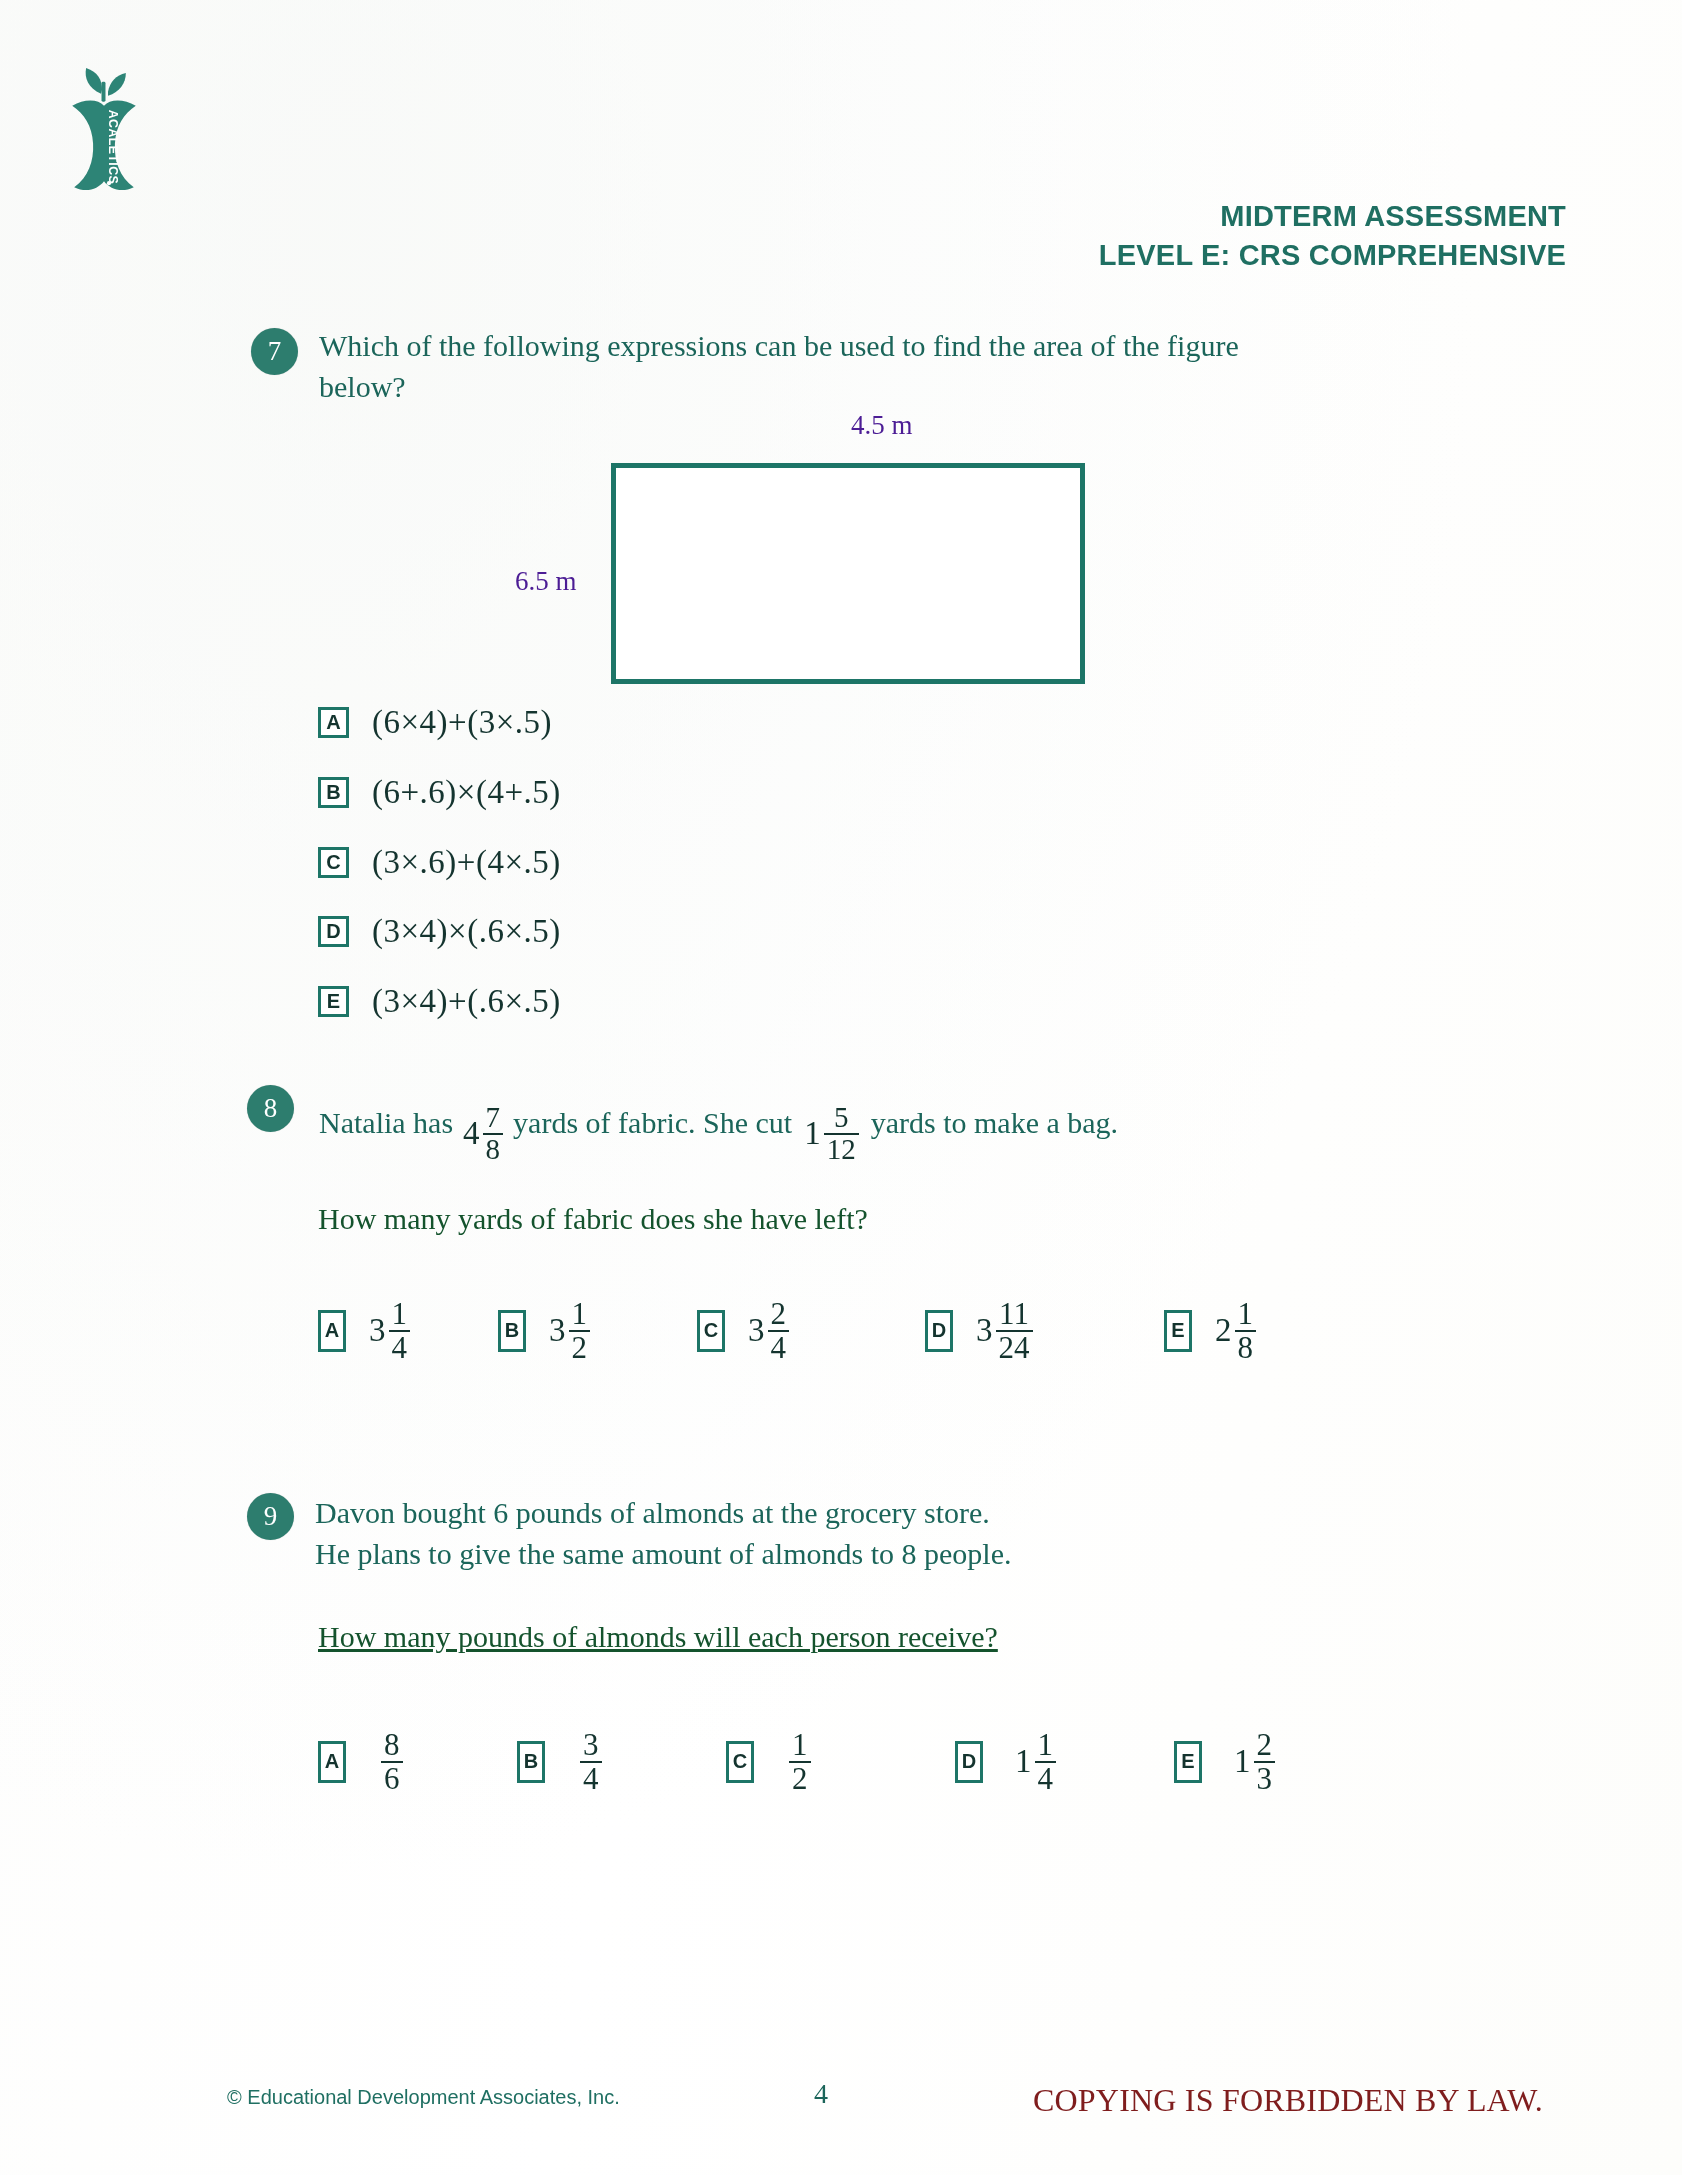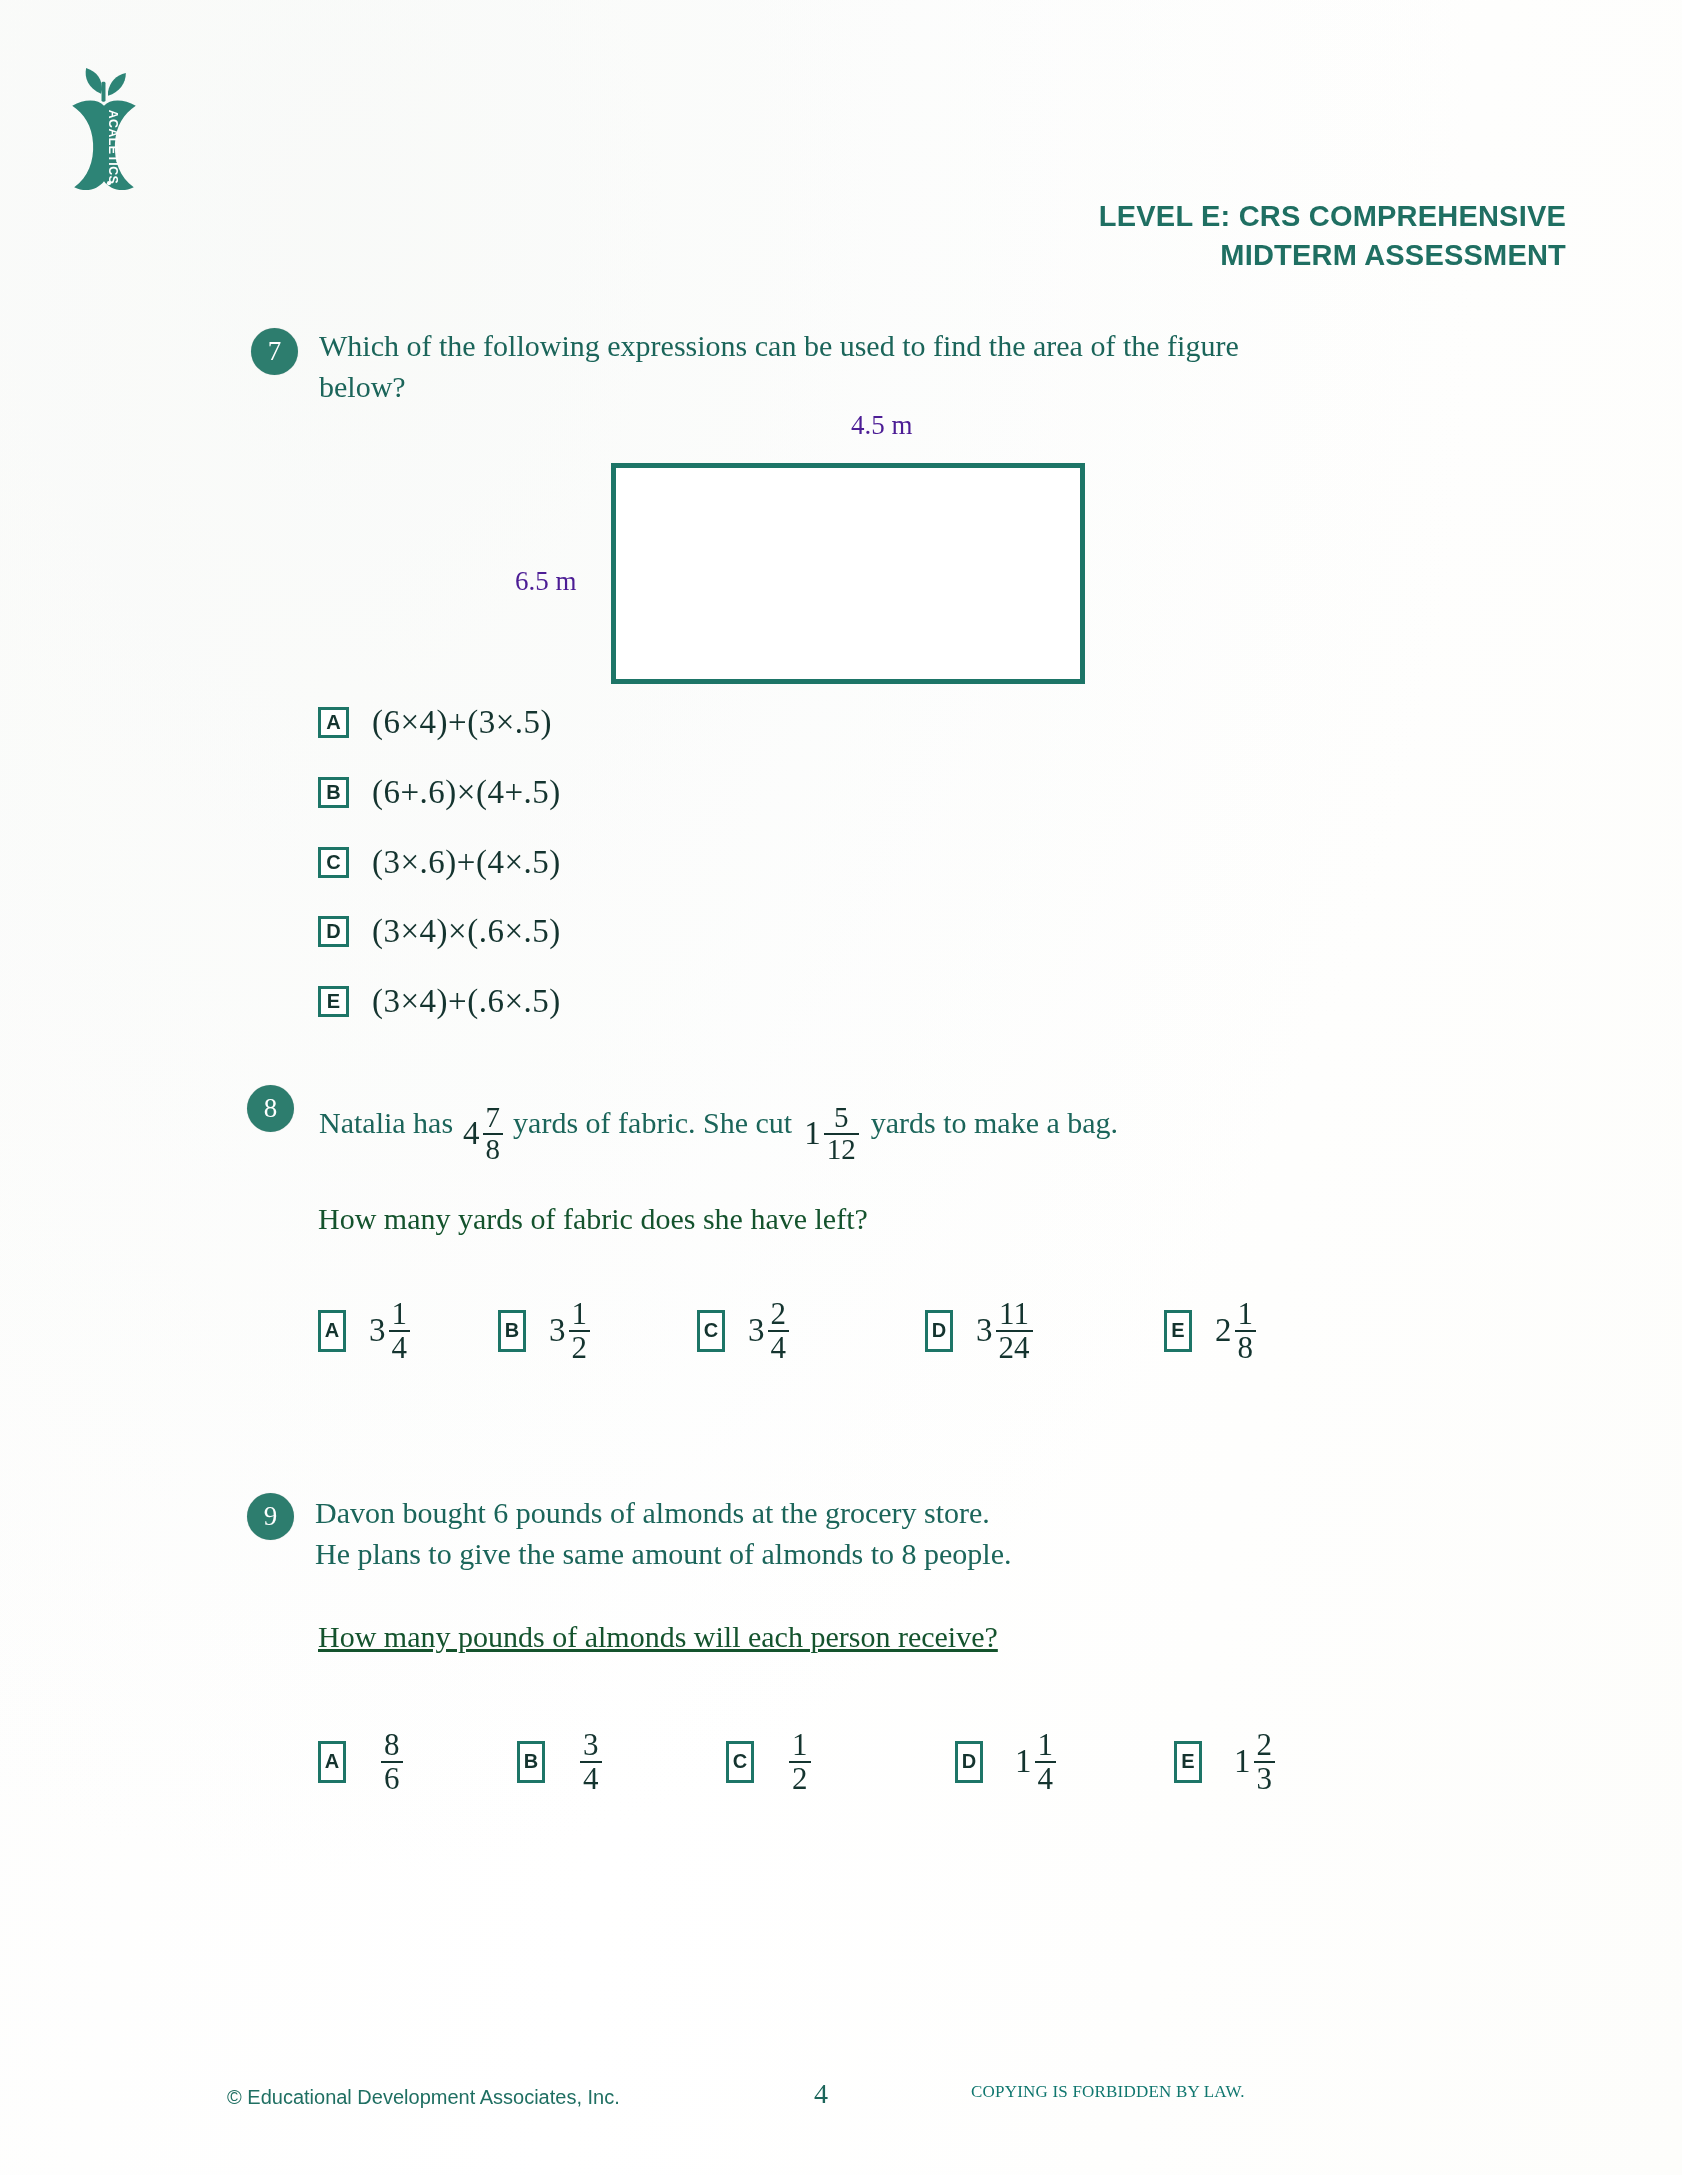--- a/index.html
+++ b/index.html
@@ -214,8 +214,8 @@
   </div>
 
   <div class="doc-header">
+    <div>MIDTERM ASSESSMENT</div>
     <div>LEVEL E:  CRS COMPREHENSIVE</div>
-    <div>MIDTERM ASSESSMENT</div>
   </div>
 
   <div class="question" style="left:251px; top:328px; width:1294px;">

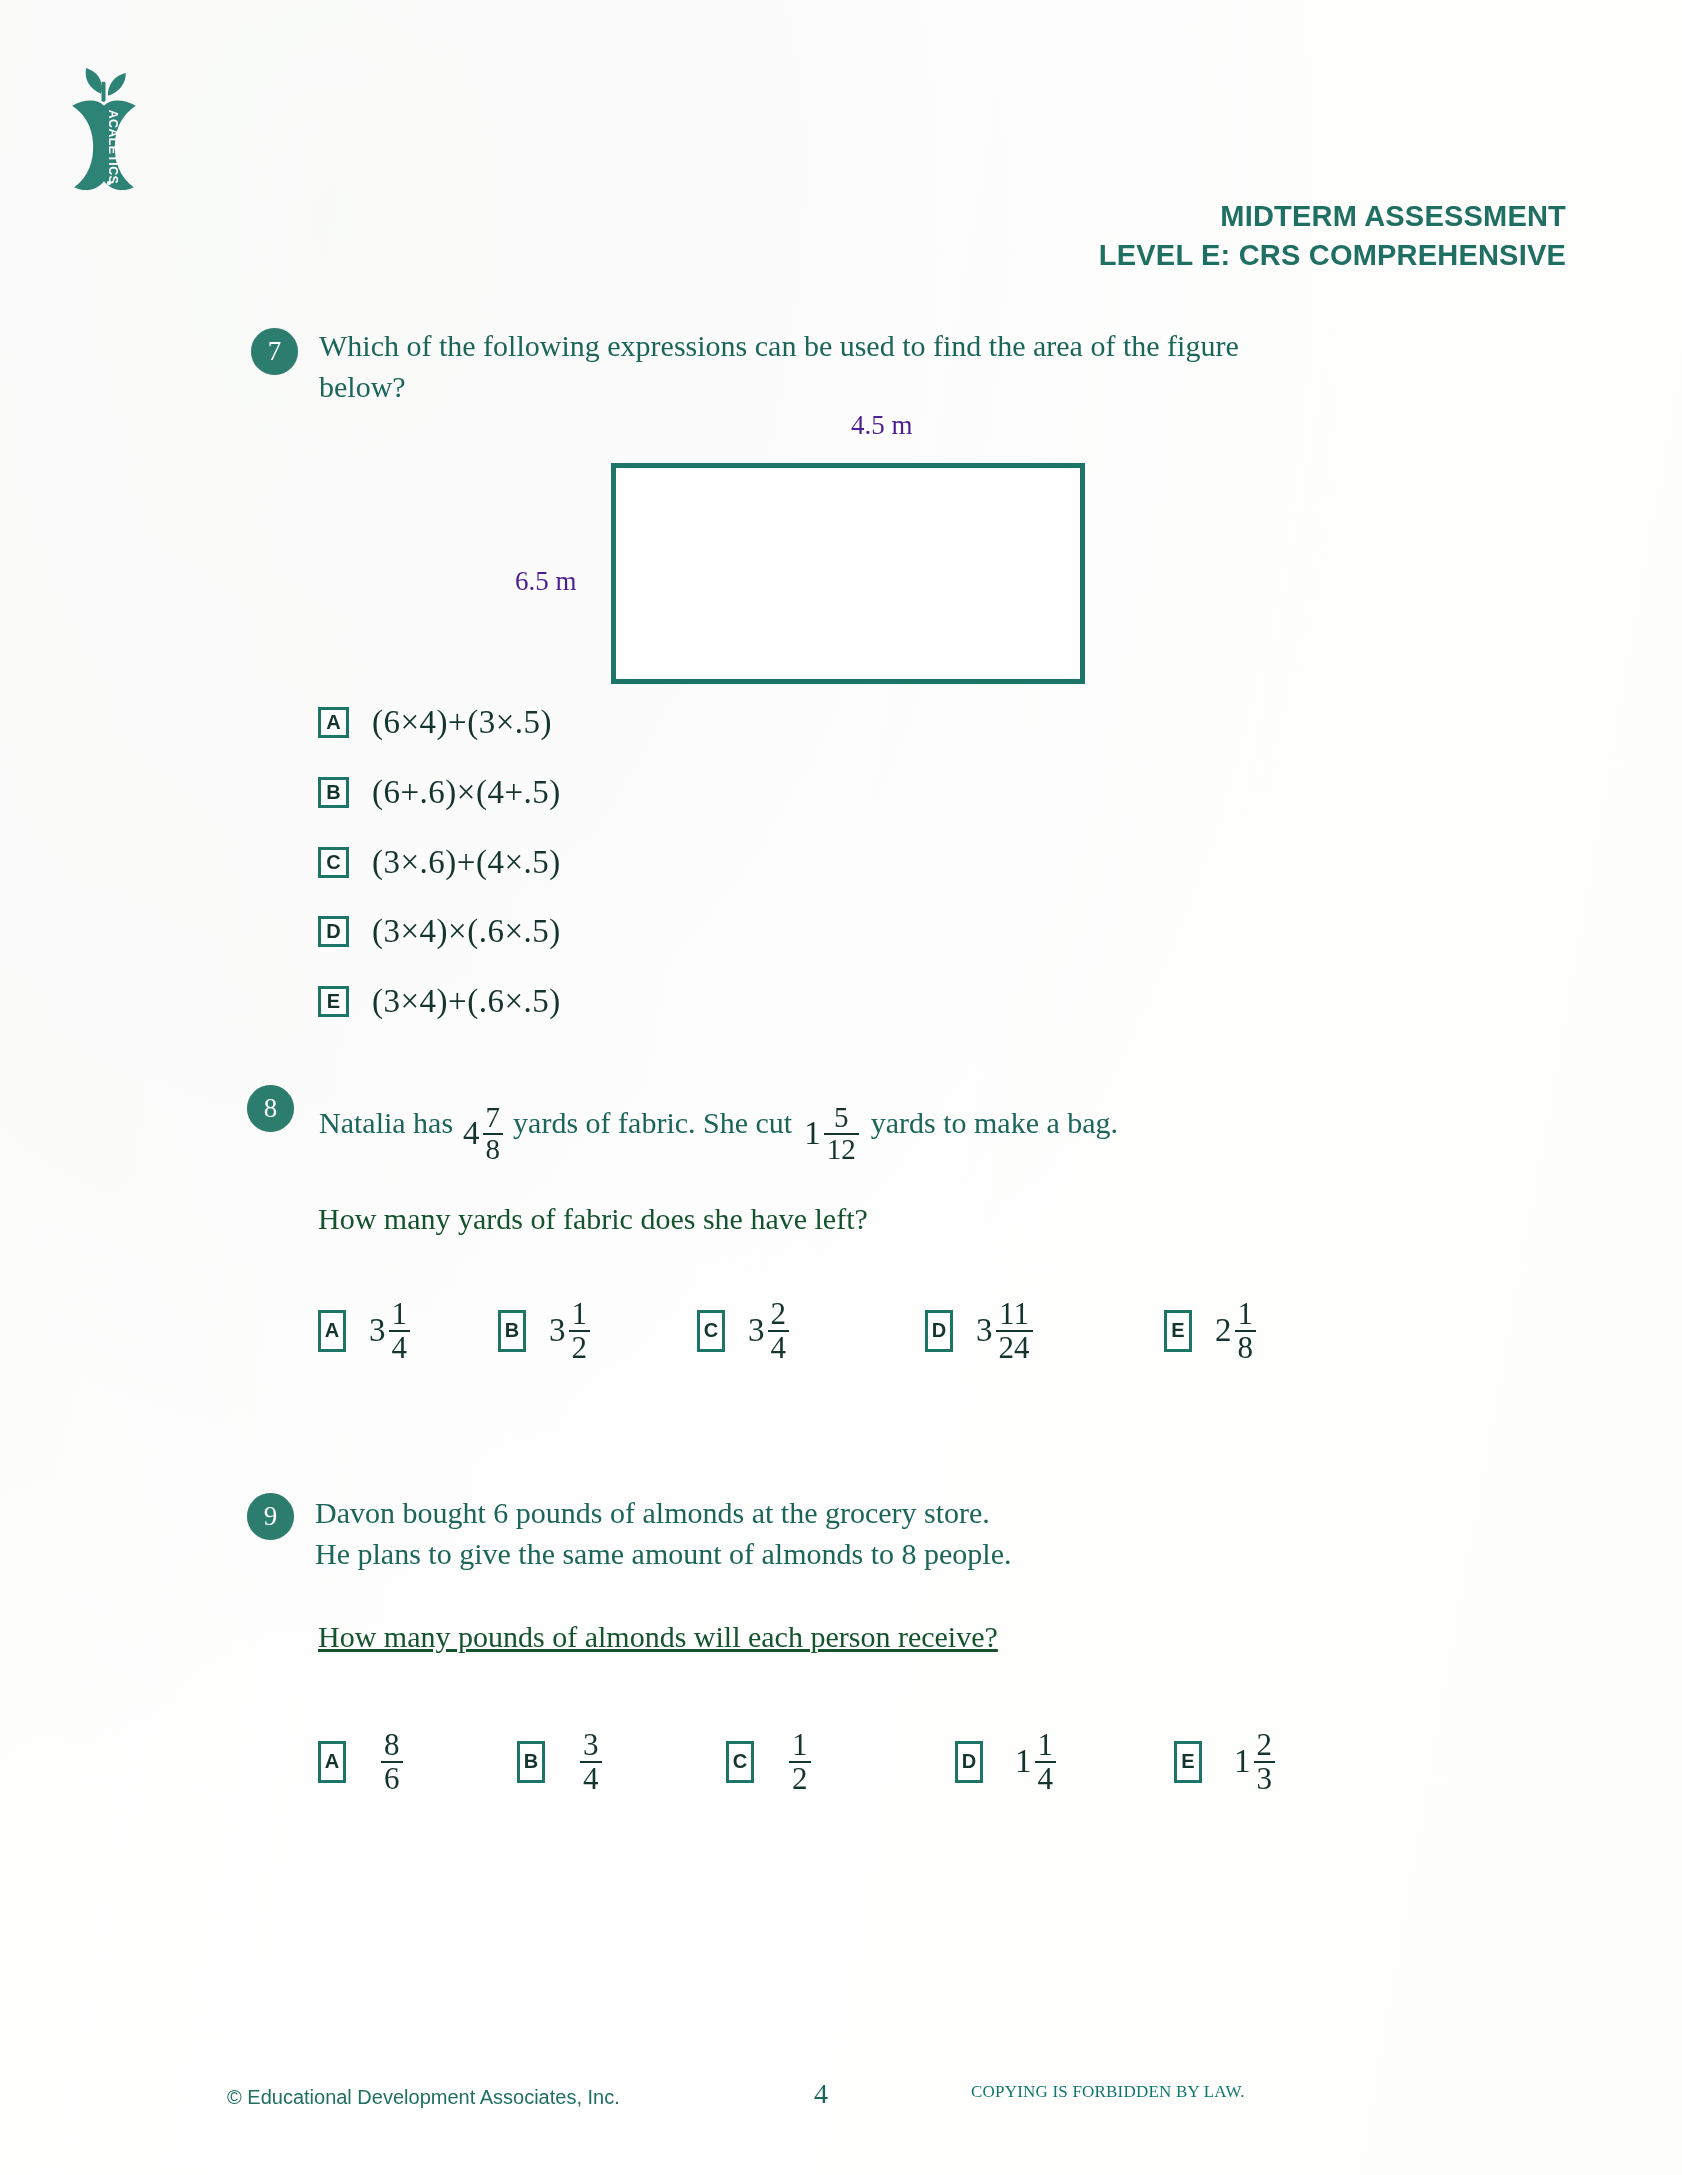--- a/index.html
+++ b/index.html
@@ -177,11 +177,11 @@
   }
   .footer-right {
     position: absolute;
-    left: 971px;
+    left: 1033px;
     top: 2082px;
-    font-size: 17px;
+    font-size: 32px;
     letter-spacing: 0.2px;
-    color: #0f766e;
+    color: #7f1d1d;
   }
 </style>
 </head>

